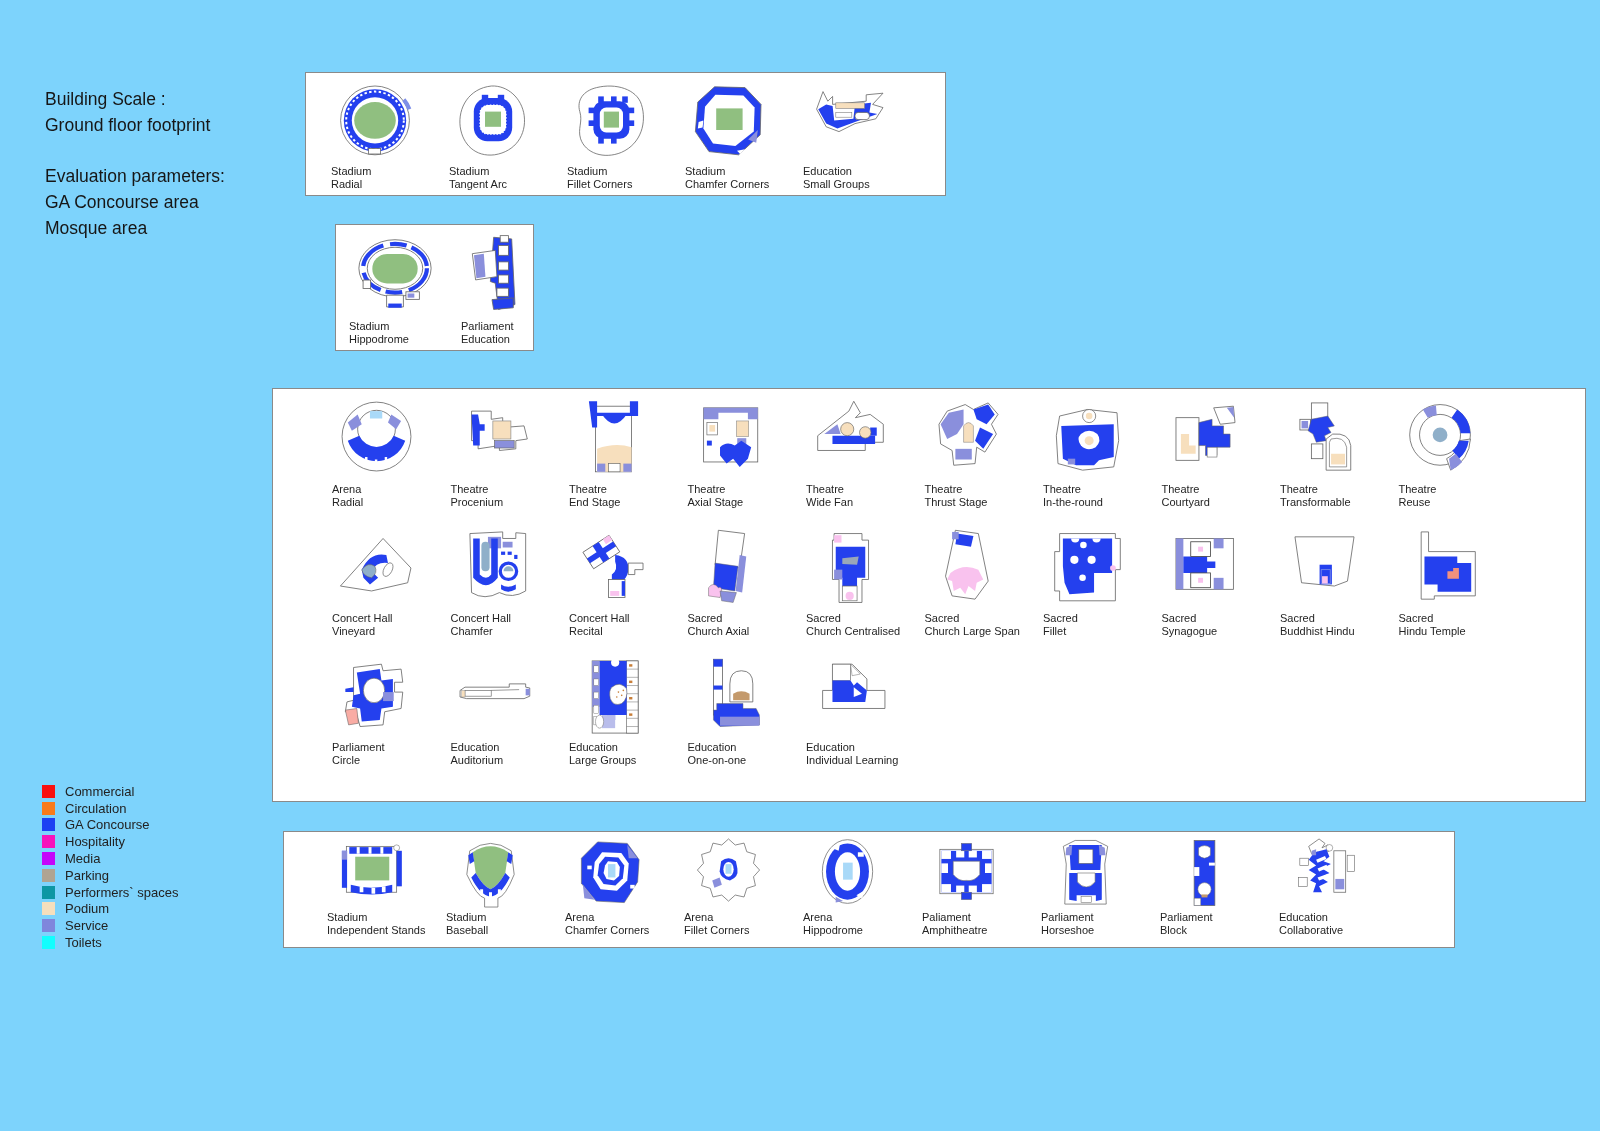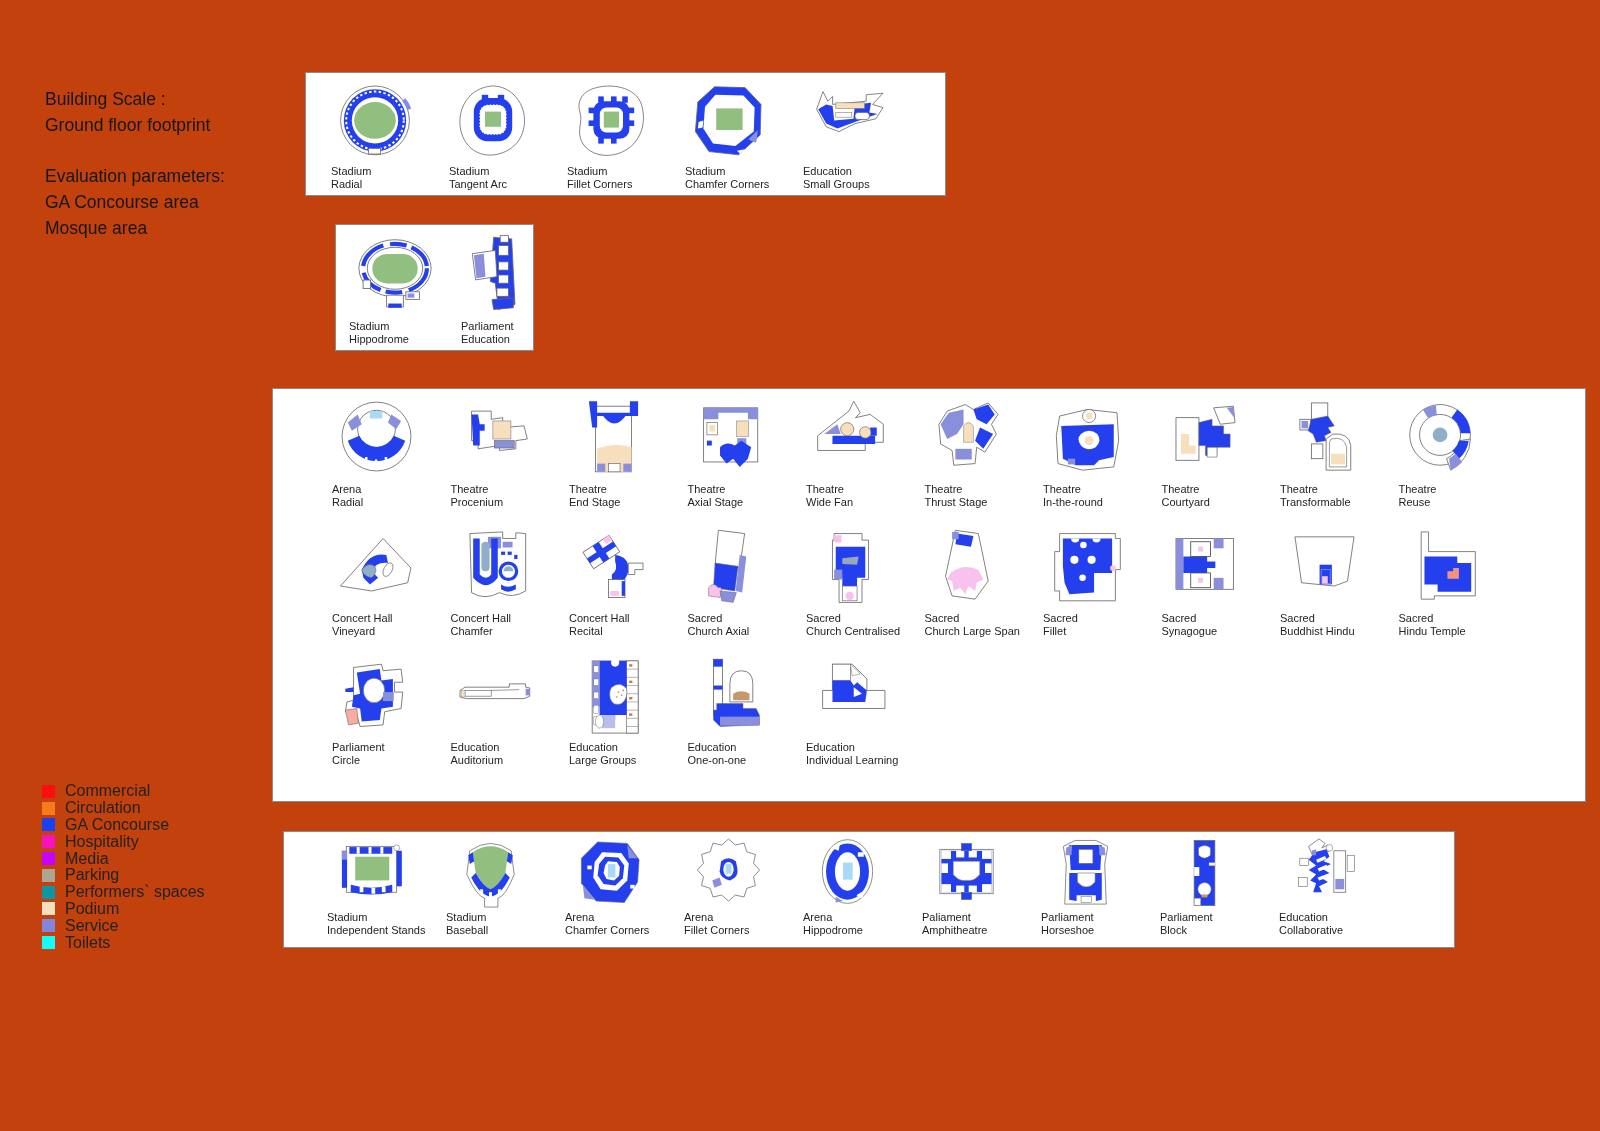--- a/index.html
+++ b/index.html
@@ -4,7 +4,7 @@
 <style>
   html,body{margin:0;padding:0;background:#fff;}
   body{font-family:"Liberation Sans",sans-serif;}
-  .canvas{position:relative;width:1600px;height:1131px;background:#c2410c;overflow:hidden;}
+  .canvas{position:relative;width:1600px;height:1131px;background:#7dd3fc;overflow:hidden;}
   .header{position:absolute;left:45px;top:86px;font-size:17.5px;color:#161616;line-height:26px;}
   .header .gap{height:25px;}
   .group{position:absolute;border:1px solid #8a8a8a;background:#fff;box-sizing:border-box;}

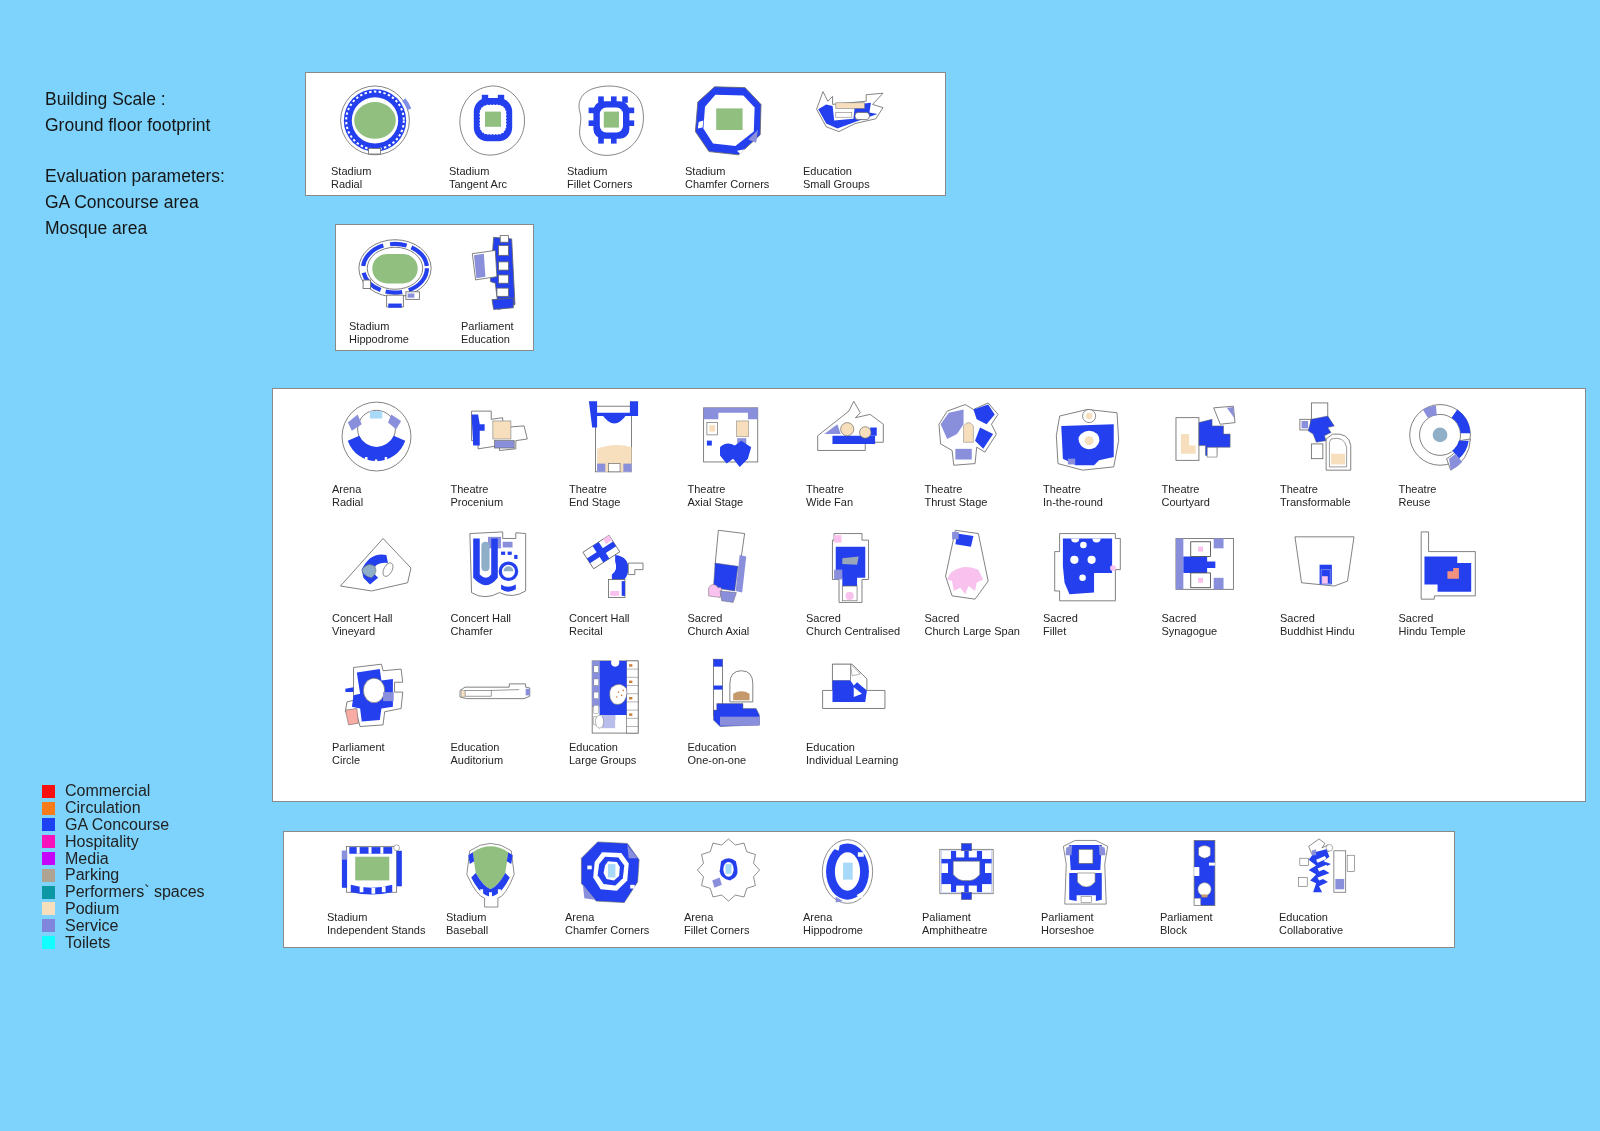--- a/index.html
+++ b/index.html
@@ -40,7 +40,7 @@
   .legend{position:absolute;left:42px;top:783px;}
   .legend-item{display:flex;align-items:center;height:16.8px;}
   .swatch{width:13px;height:13px;margin-right:10px;flex:0 0 auto;}
-  .legend-label{font-size:16px;color:#222;white-space:pre;}
+  .legend-label{font-size:13px;color:#222;white-space:pre;}
 </style>
 </head>
 <body>

